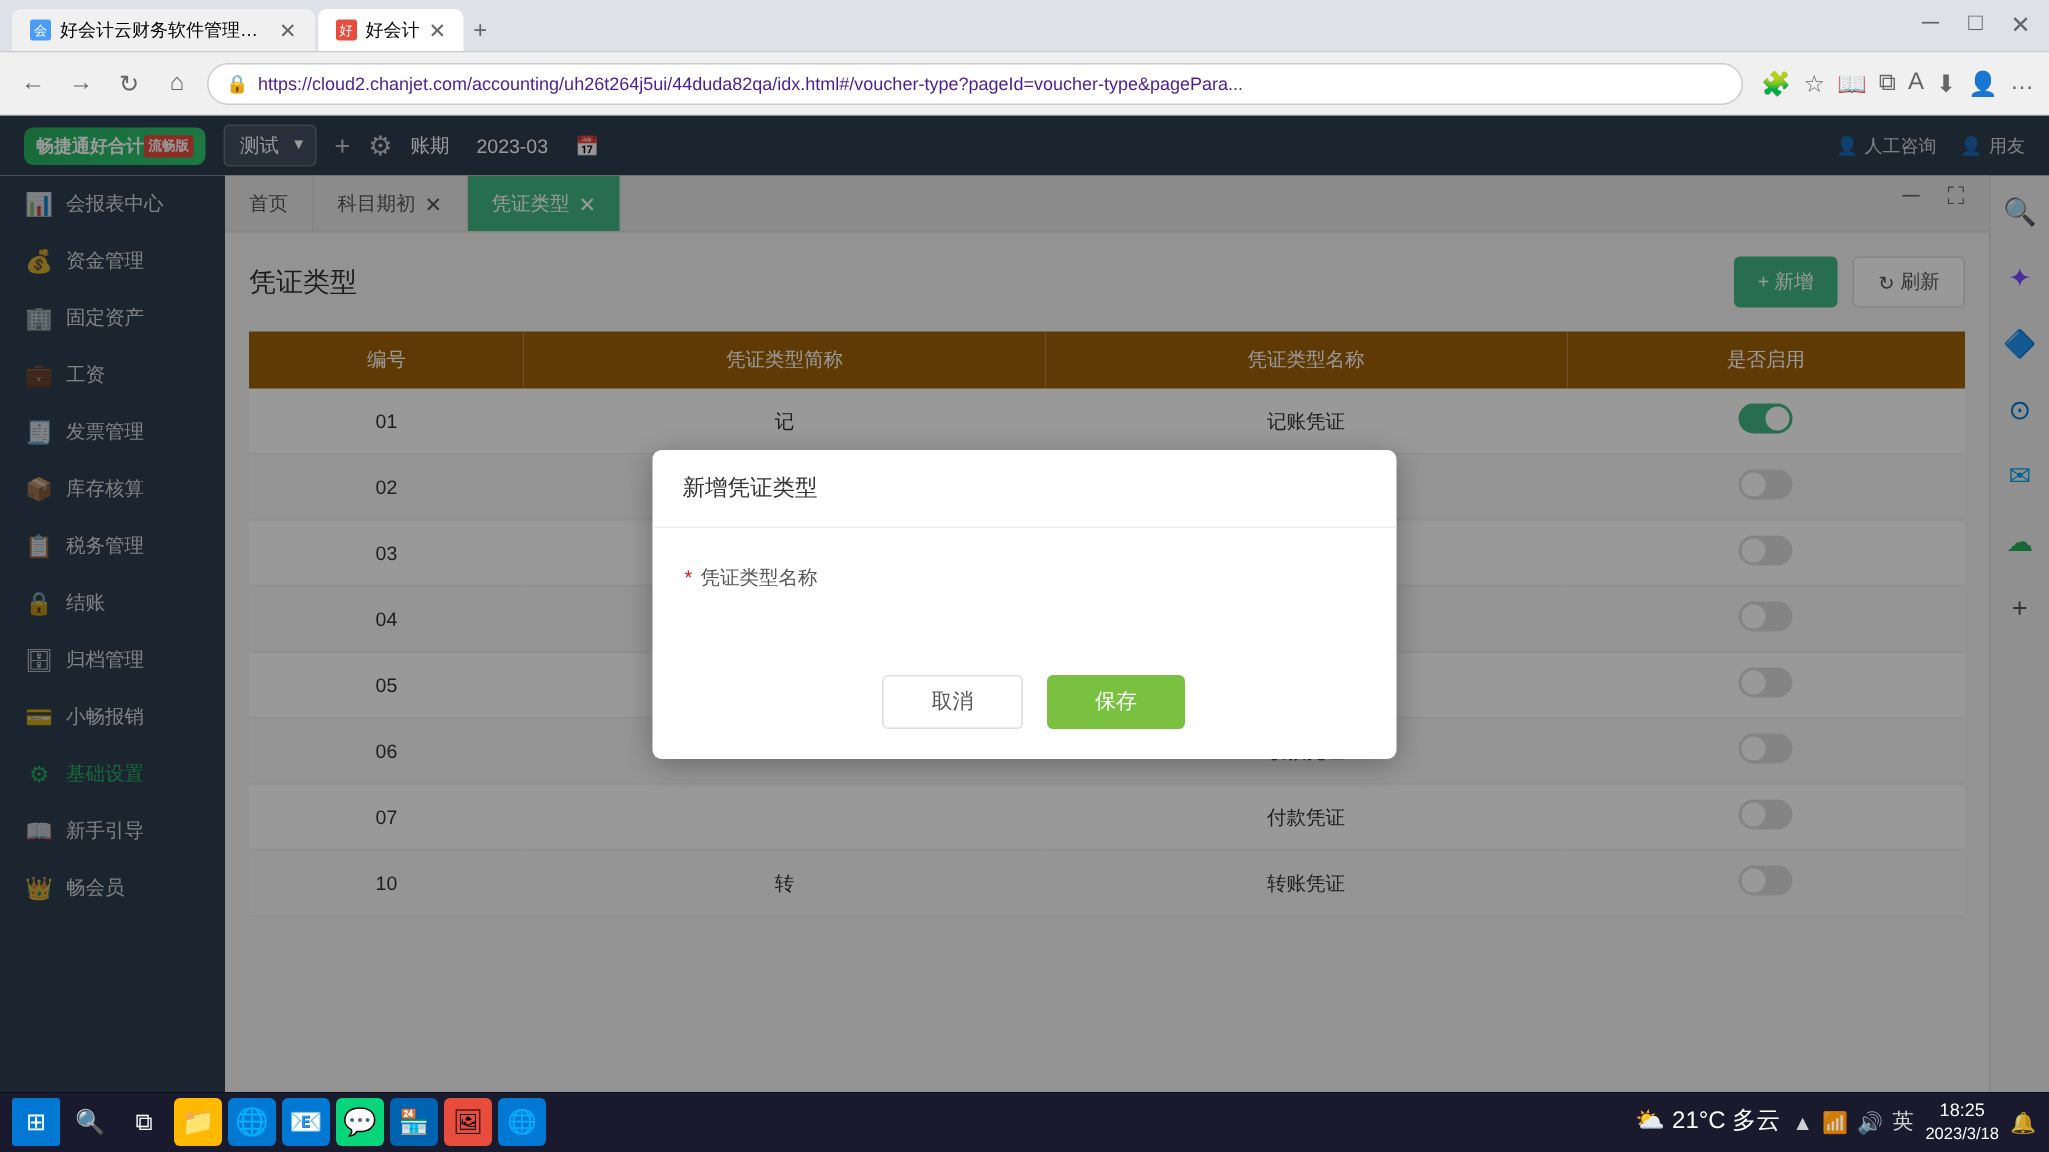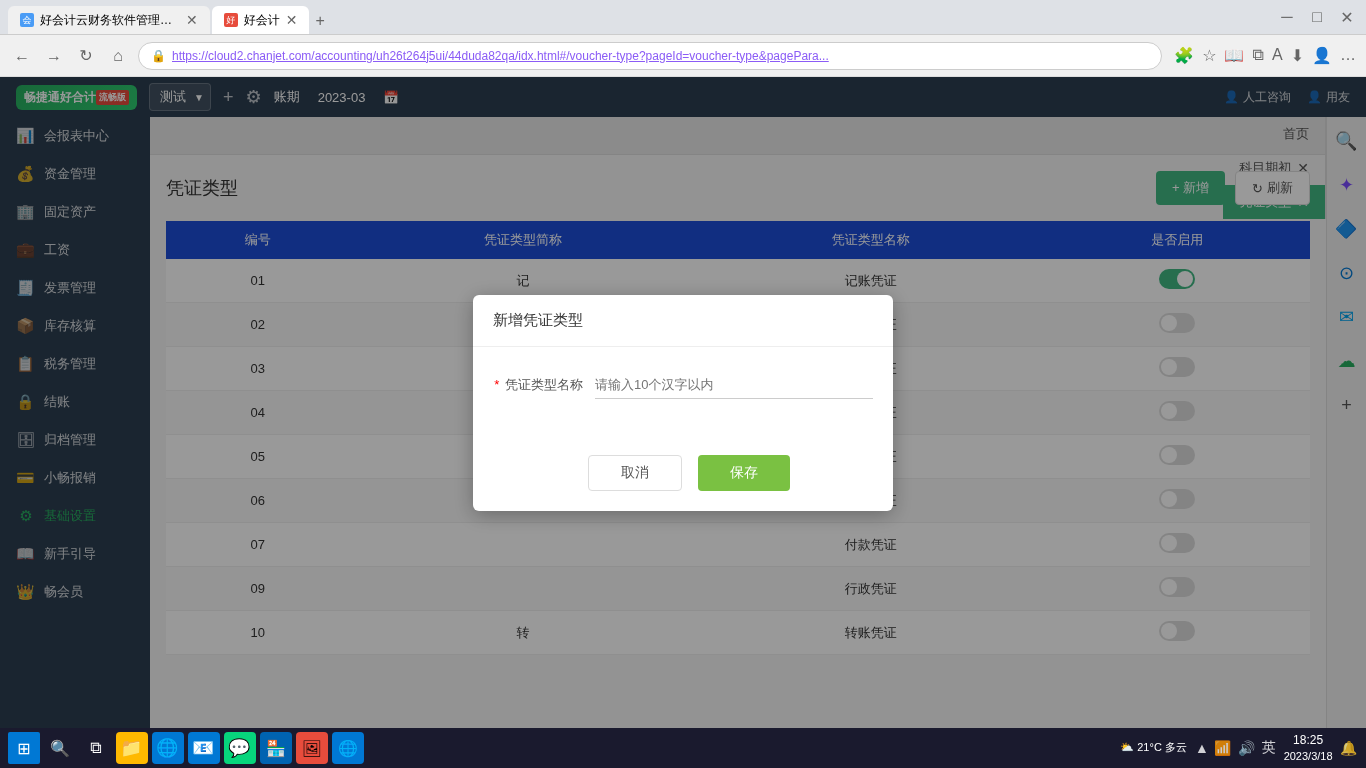--- a/index.html
+++ b/index.html
@@ -138,7 +138,7 @@
   <span class="nav-btn">⌂</span>
   <div class="url-box">
     <span class="lock-icon">🔒</span>
-    <span style="font-size:12px;color:#8b5cf6;overflow:hidden;text-overflow:ellipsis;white-space:nowrap;flex:1;text-decoration:underline;">https://cloud2.chanjet.com/accounting/uh26t264j5ui/44duda82qa/idx.html#/voucher-type?pageId=voucher-type&amp;pagePara...</span>
+    <span style="font-size:12px;color:#4c1d95;overflow:hidden;text-overflow:ellipsis;white-space:nowrap;flex:1;">https://cloud2.chanjet.com/accounting/uh26t264j5ui/44duda82qa/idx.html#/voucher-type?pageId=voucher-type&amp;pagePara...</span>
   </div>
   <div class="browser-tools">
     <span class="tool-btn">🧩</span>

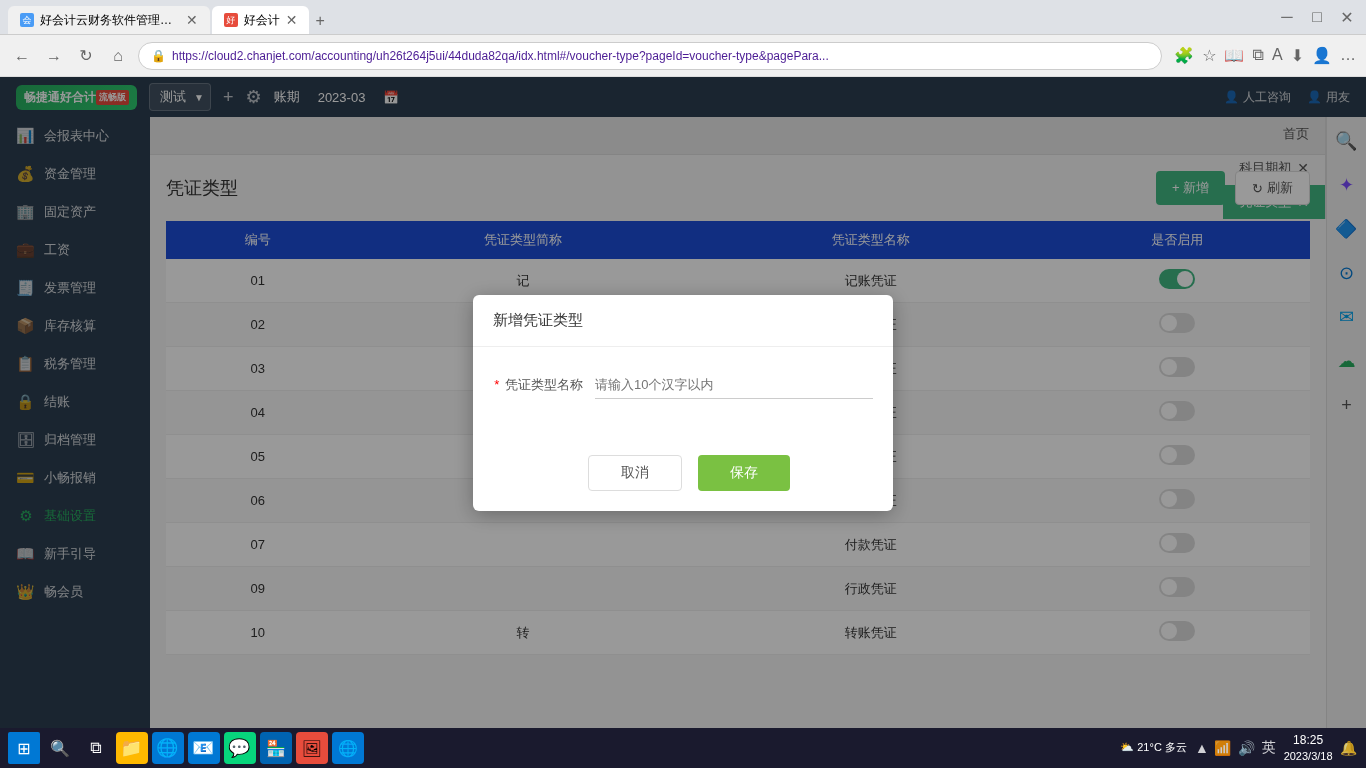--- a/index.html
+++ b/index.html
@@ -54,7 +54,7 @@
     .content-area { flex: 1; display: flex; flex-direction: column; background: #f5f5f5; }
 
     
-    .content-tabs { background: #e8e8e8; display: flex; align-items: flex-end; padding: 0; height: 38px; border-bottom: 1px solid #ddd; flex-direction: column; }
+    .content-tabs { background: #e8e8e8; display: flex; align-items: flex-start; padding: 0; height: 38px; border-bottom: 1px solid #ddd; }
     .content-tab { padding: 8px 16px; cursor: pointer; font-size: 13px; color: #555; display: flex; align-items: center; gap: 6px; height: 100%; border-right: 1px solid #ddd; }
     .content-tab.active { background: #41b883; color: white; }
     .content-tab .close-icon { font-size: 14px; cursor: pointer; }

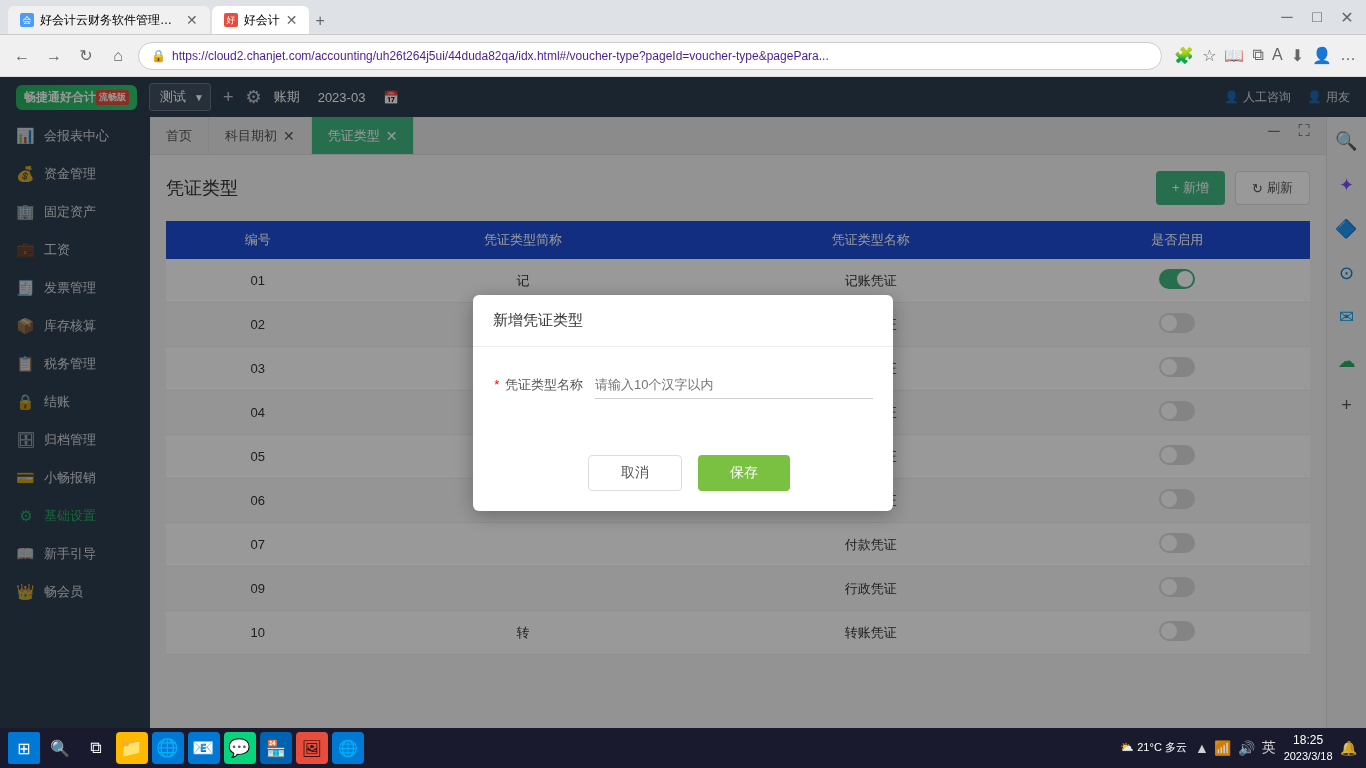--- a/index.html
+++ b/index.html
@@ -71,7 +71,7 @@
 
     
     .data-table { width: 100%; border-collapse: collapse; background: white; }
-    .data-table th { background: #1d4ed8; color: white; padding: 10px 16px; text-align: center; font-weight: 500; font-size: 13px; }
+    .data-table th { background: #a16207; color: white; padding: 10px 16px; text-align: center; font-weight: 500; font-size: 13px; }
     .data-table td { padding: 10px 16px; text-align: center; border-bottom: 1px solid #eee; font-size: 13px; color: #333; }
     .data-table tr:nth-child(even) td { background: #f9f9f9; }
     .toggle { width: 36px; height: 20px; border-radius: 10px; background: #ddd; position: relative; cursor: pointer; display: inline-block; }

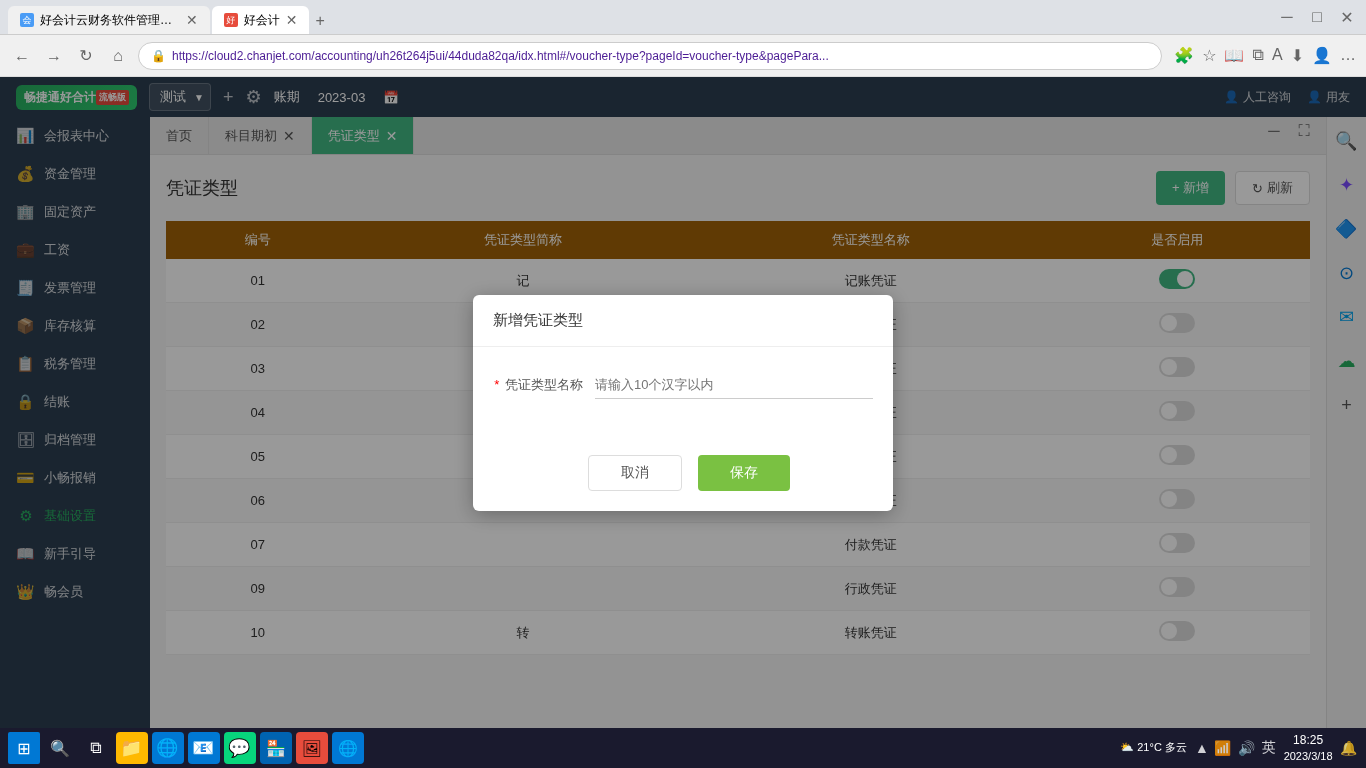--- a/index.html
+++ b/index.html
@@ -85,7 +85,7 @@
 
     
     .modal-overlay { position: fixed; top: 77px; left: 0; right: 0; bottom: 40px; background: rgba(0,0,0,0.4); display: flex; align-items: center; justify-content: center; z-index: 100; }
-    .modal { background: white; border-radius: 6px; width: 420px; box-shadow: 0 4px 20px rgba(0,0,0,0.3); }
+    .modal { background: white; border-radius: 6px; width: 496px; box-shadow: 0 4px 20px rgba(0,0,0,0.3); }
     .modal-header { padding: 16px 20px; border-bottom: 1px solid #eee; font-size: 15px; font-weight: 500; color: #333; }
     .modal-body { padding: 24px 20px; }
     .form-row { display: flex; align-items: center; margin-bottom: 20px; gap: 12px; }

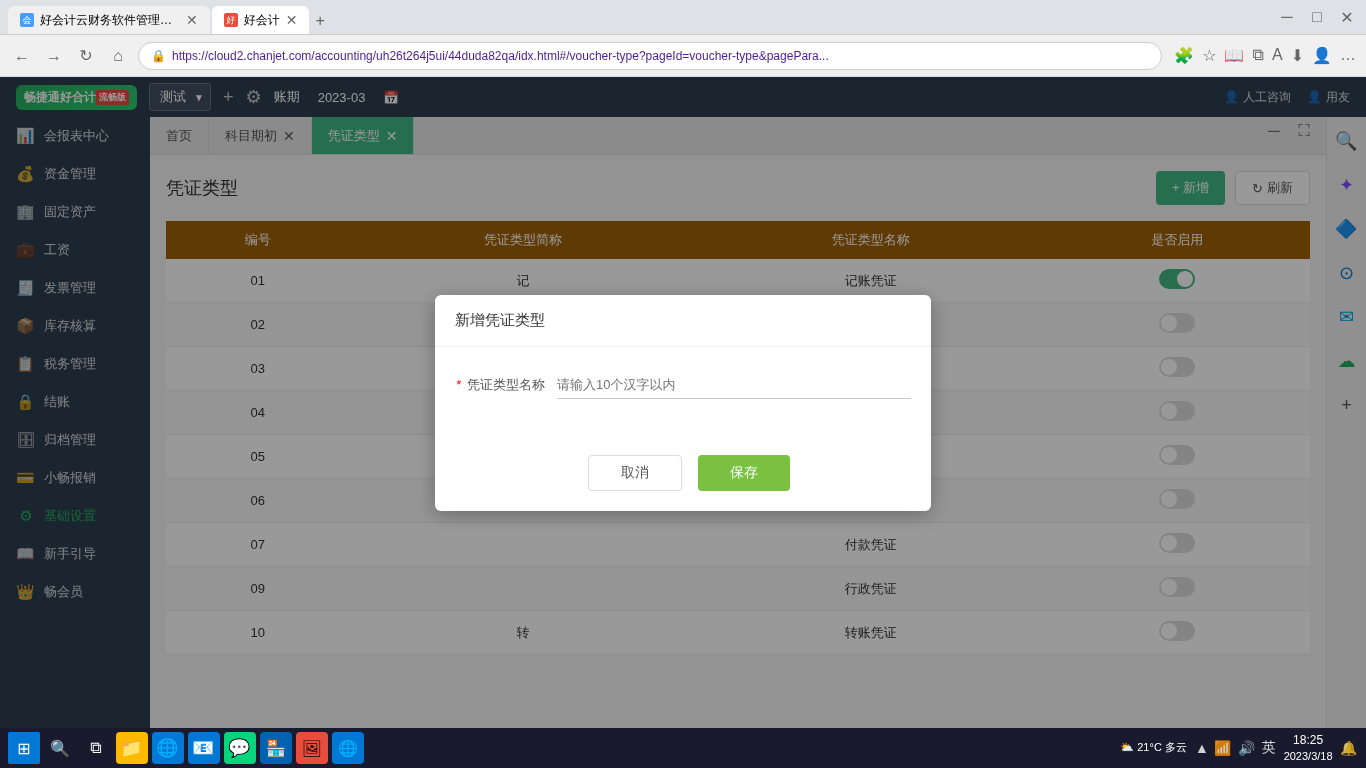--- a/index.html
+++ b/index.html
@@ -386,7 +386,6 @@
           <span class="required">*</span>
           <span>凭证类型名称</span>
         </label>
-        <input class="form-input" type="text" placeholder="请输入10个汉字以内" style="">
       </div>
     </div>
     <div class="modal-footer">

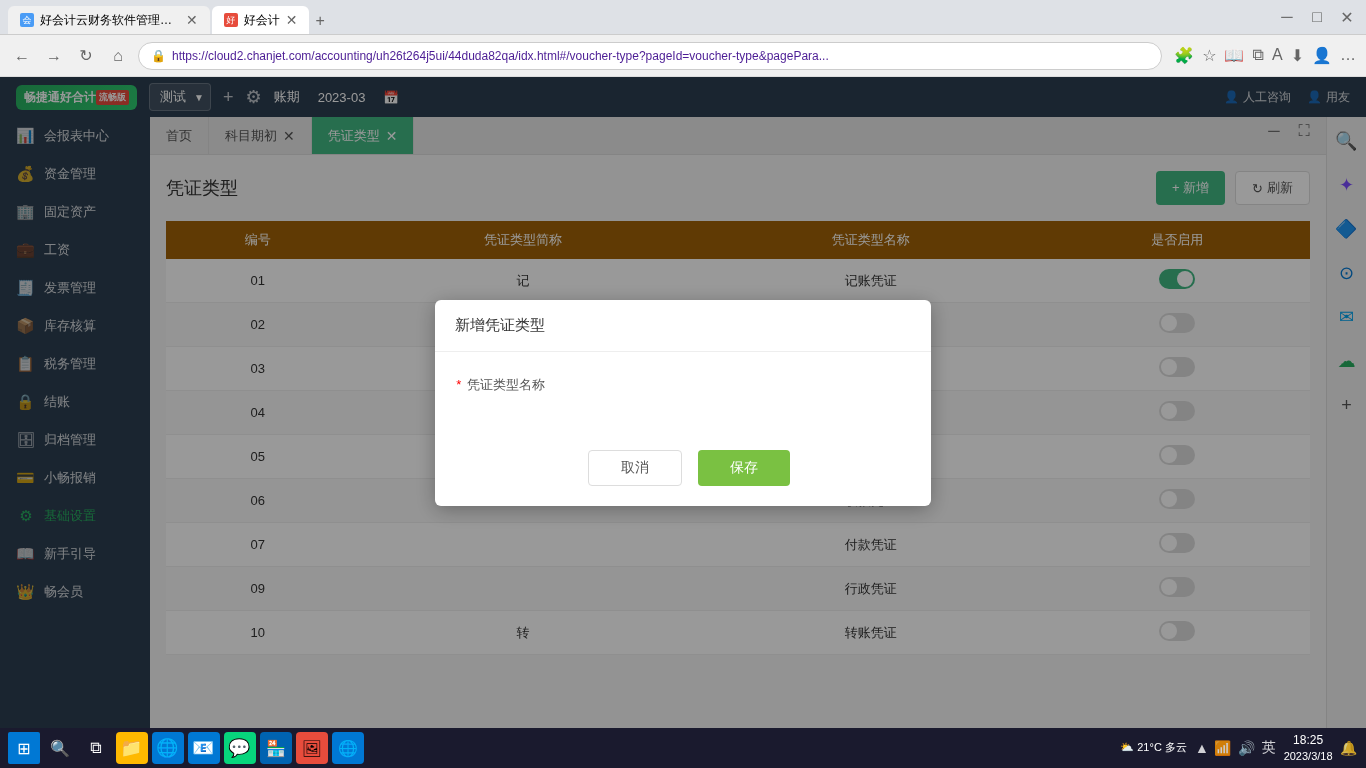--- a/index.html
+++ b/index.html
@@ -341,14 +341,6 @@
       </td>
     </tr>
               <tr>
-      <td>09</td>
-      <td></td>
-      <td>行政凭证</td>
-      <td>
-        <span class="toggle "></span>
-      </td>
-    </tr>
-              <tr>
       <td>10</td>
       <td>转</td>
       <td>转账凭证</td>

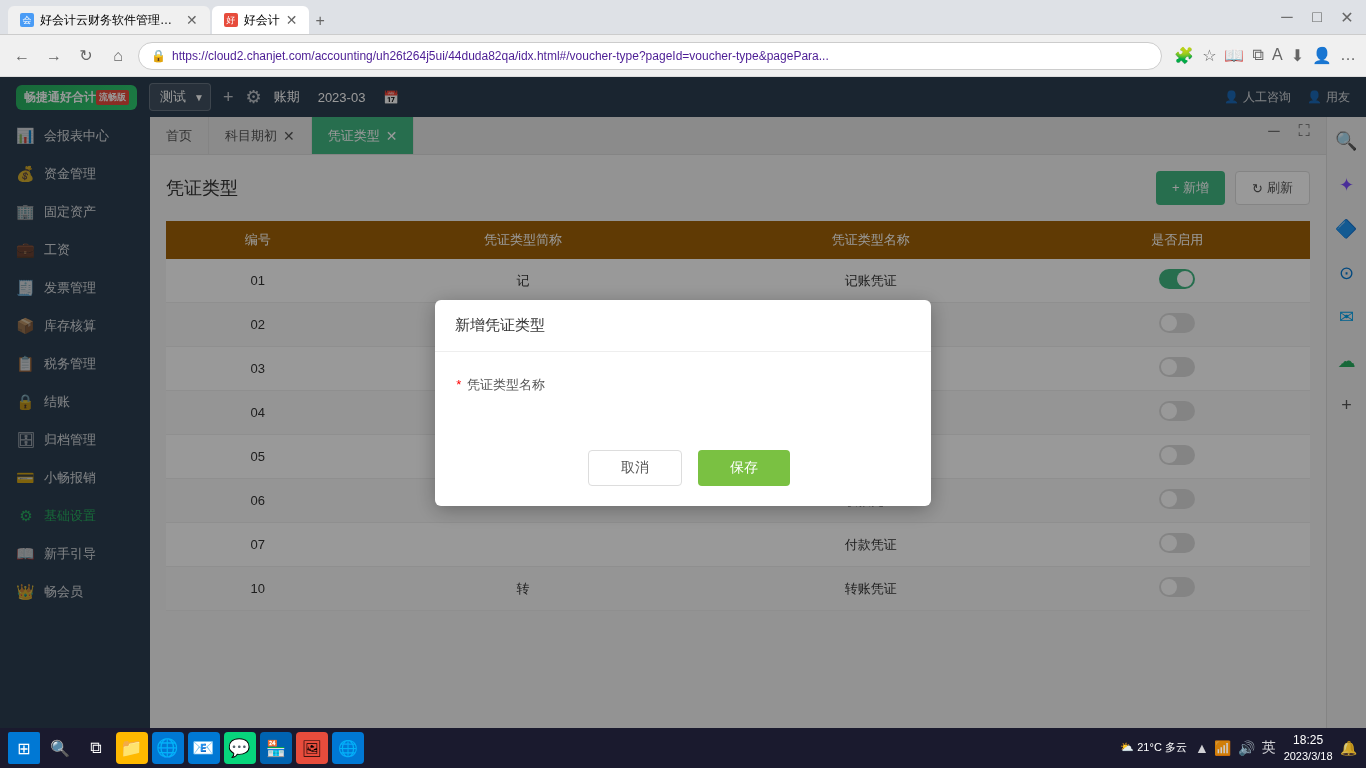--- a/index.html
+++ b/index.html
@@ -105,7 +105,7 @@
     .taskbar-time { text-align: center; line-height: 1.3; }
     .taskbar-icons { display: flex; gap: 6px; align-items: center; }
     .taskbar-icon { font-size: 14px; color: rgba(255,255,255,0.8); cursor: pointer; }
-    .weather-info { font-size: 11px; color: white; }
+    .weather-info { font-size: 16px; color: white; }
   </style>
 </head>
 <body>

